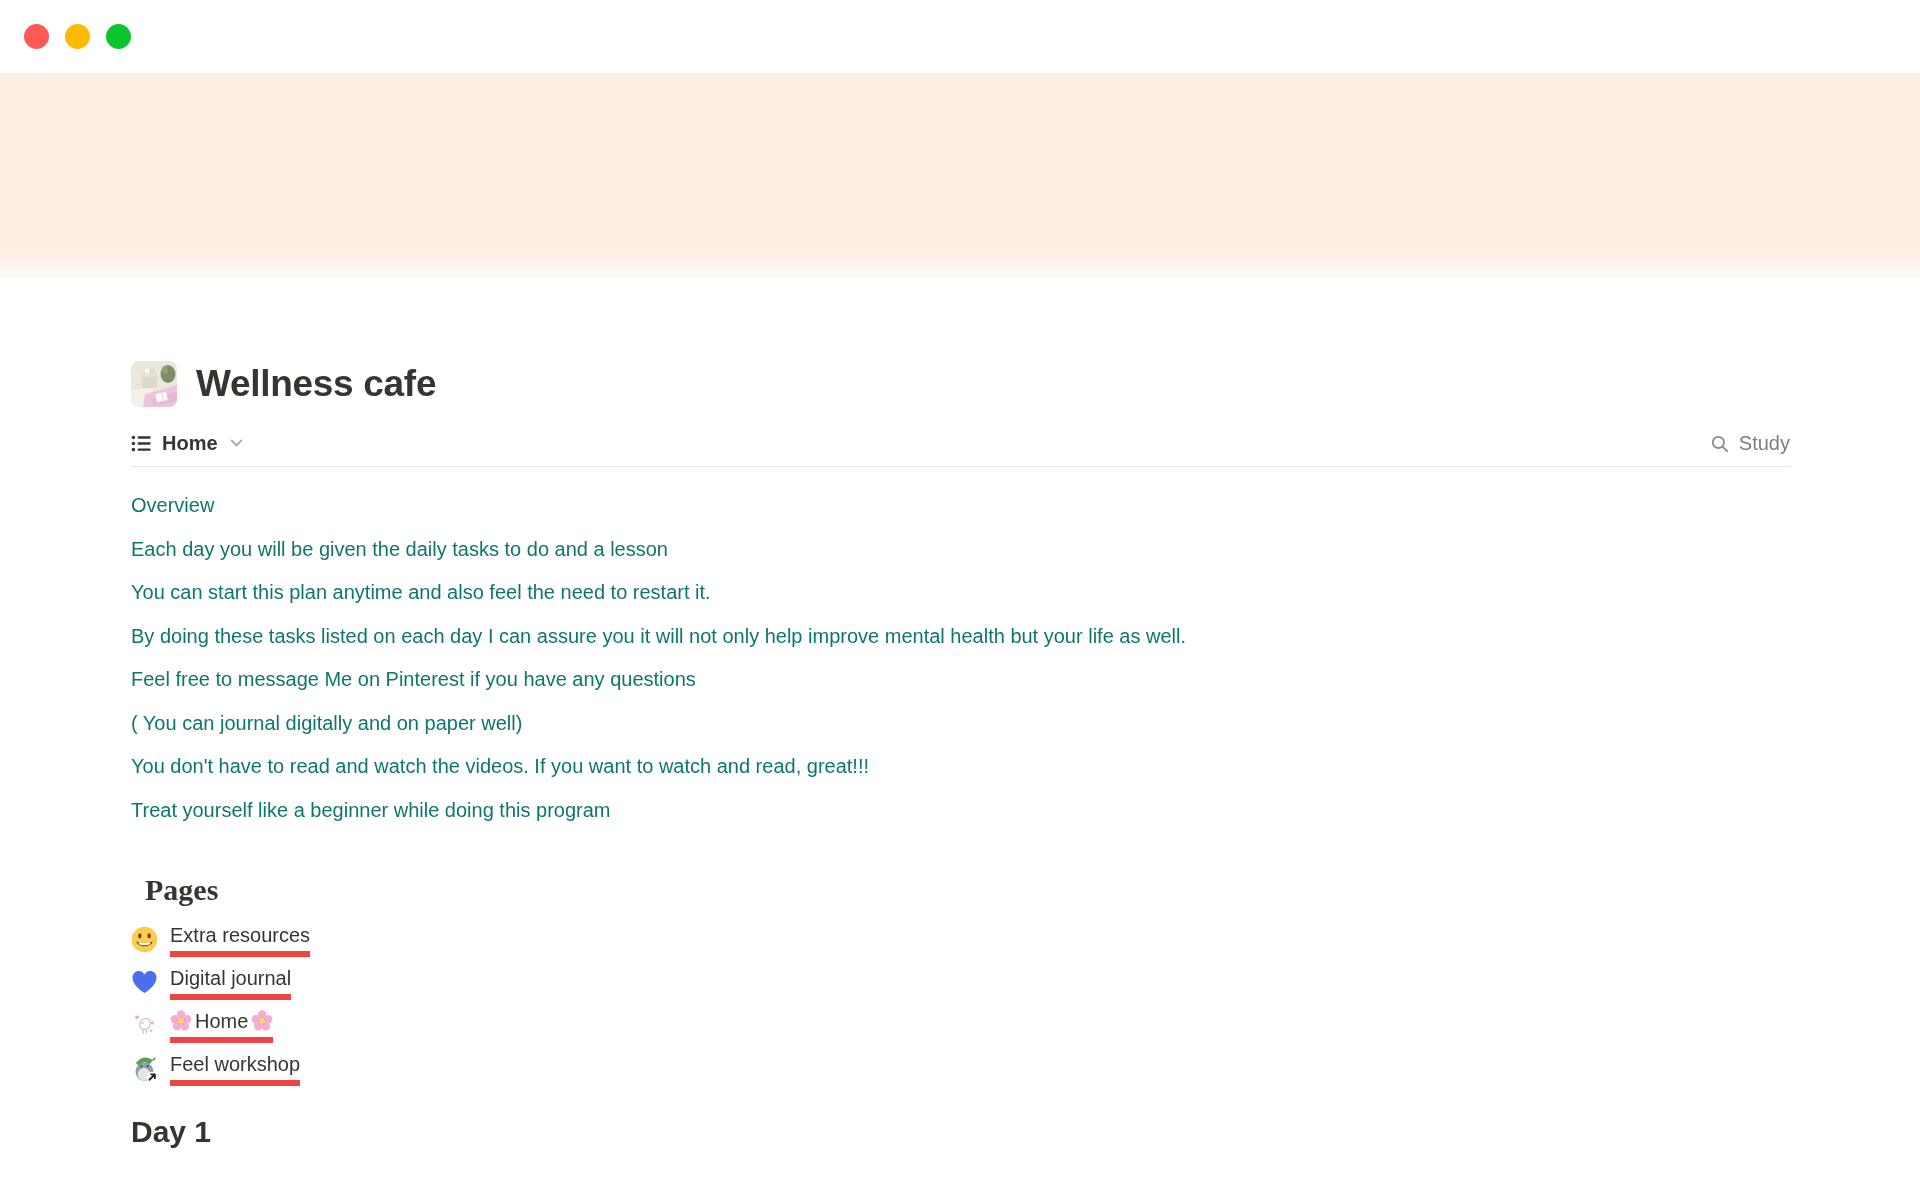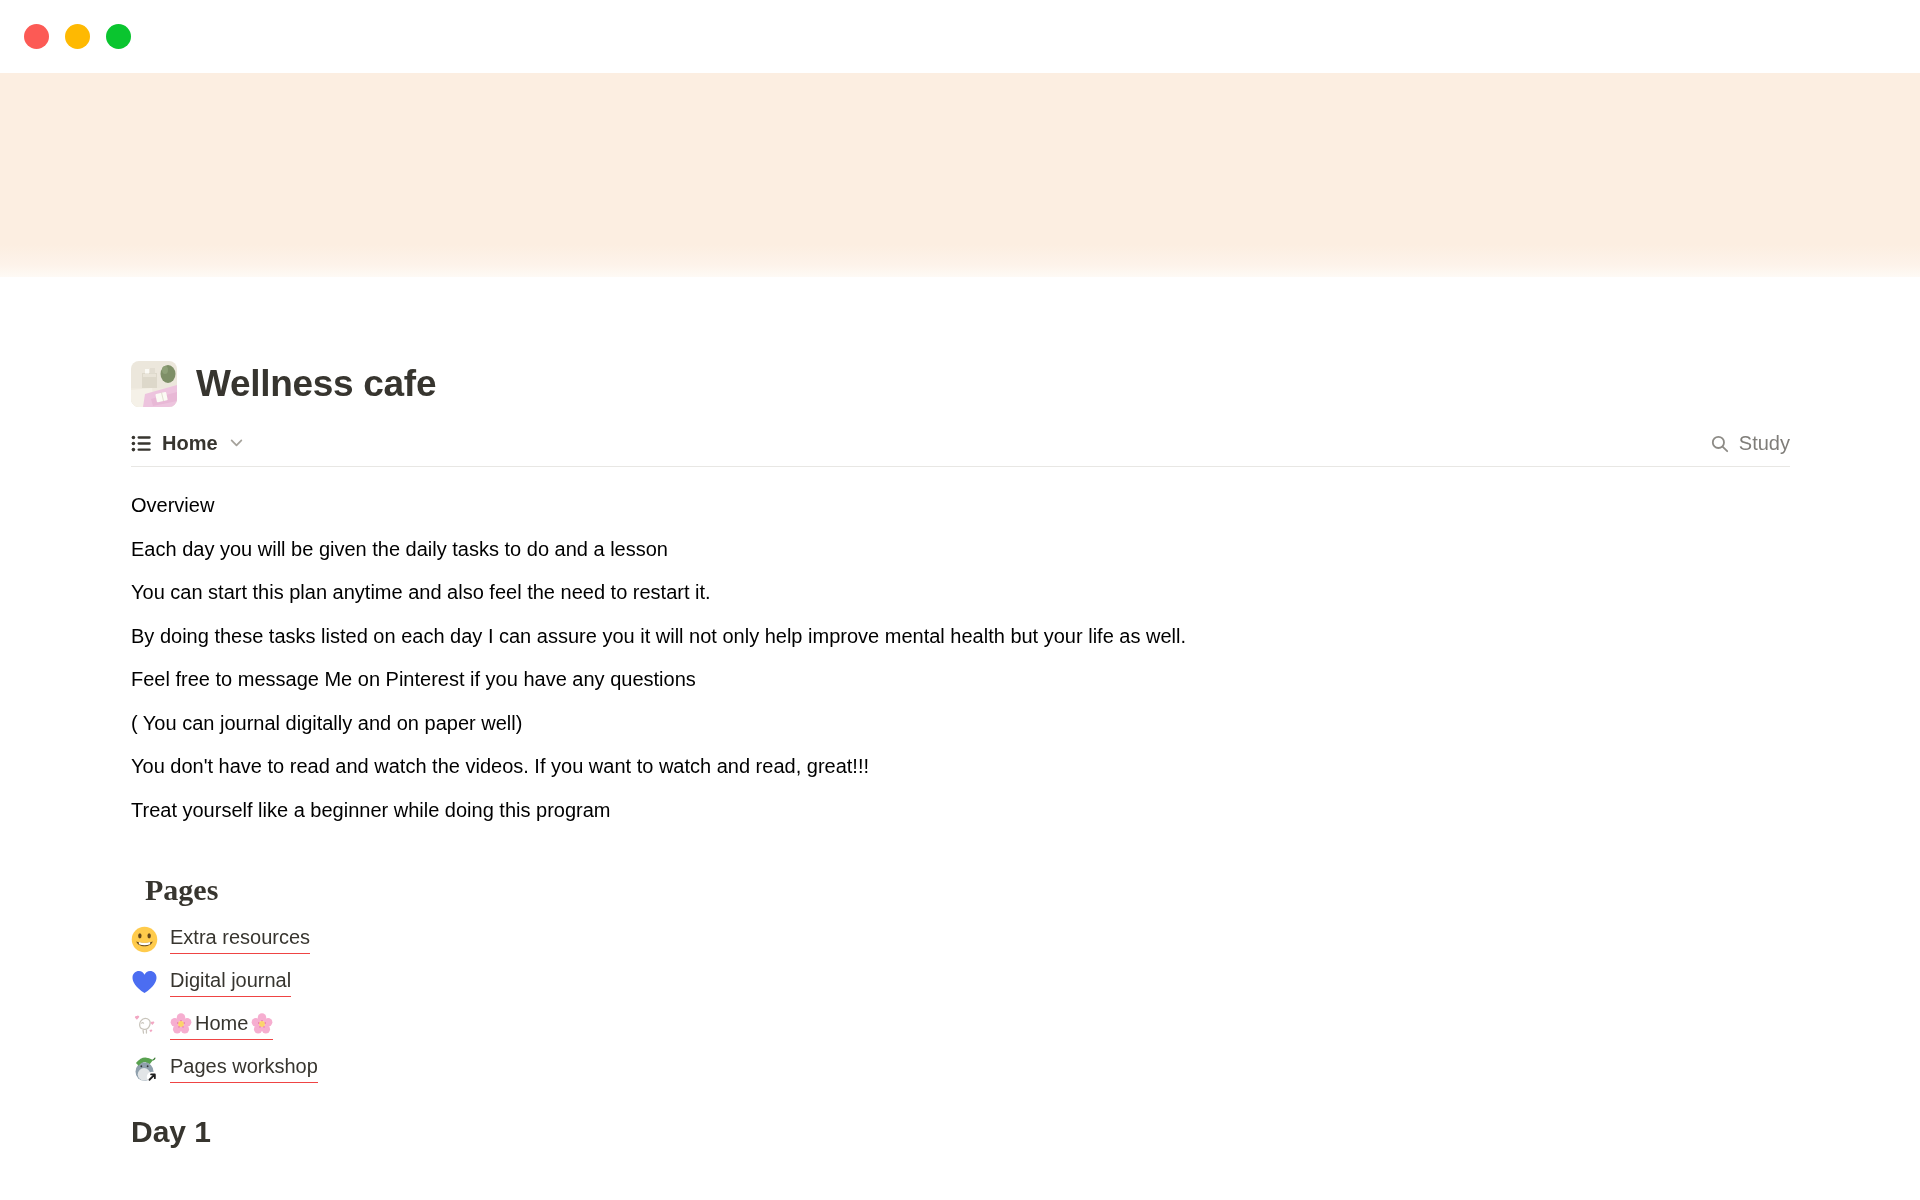--- a/index.html
+++ b/index.html
@@ -32,7 +32,7 @@
   .nav-left .chev{margin-left:2px;display:flex;align-items:center;}
   .nav-search{display:flex;align-items:center;gap:9px;color:#7f7d79;font-size:20px;cursor:pointer;}
   .blocks{padding-top:23px;}
-  p.block{margin:0 0 13px 0;font-size:20px;line-height:30.5px;color:#000000;}
+  p.block{margin:0 0 13px 0;font-size:20px;line-height:30.5px;color:#0f766e;}
   h2.section{font-size:30px;line-height:37px;font-weight:700;color:#37352f;margin:0;}
   h2.pages-heading{margin:46px 0 10px 14px;font-family:Liberation Serif, serif;}
   h2.day-heading{margin:23px 0 0 0;}

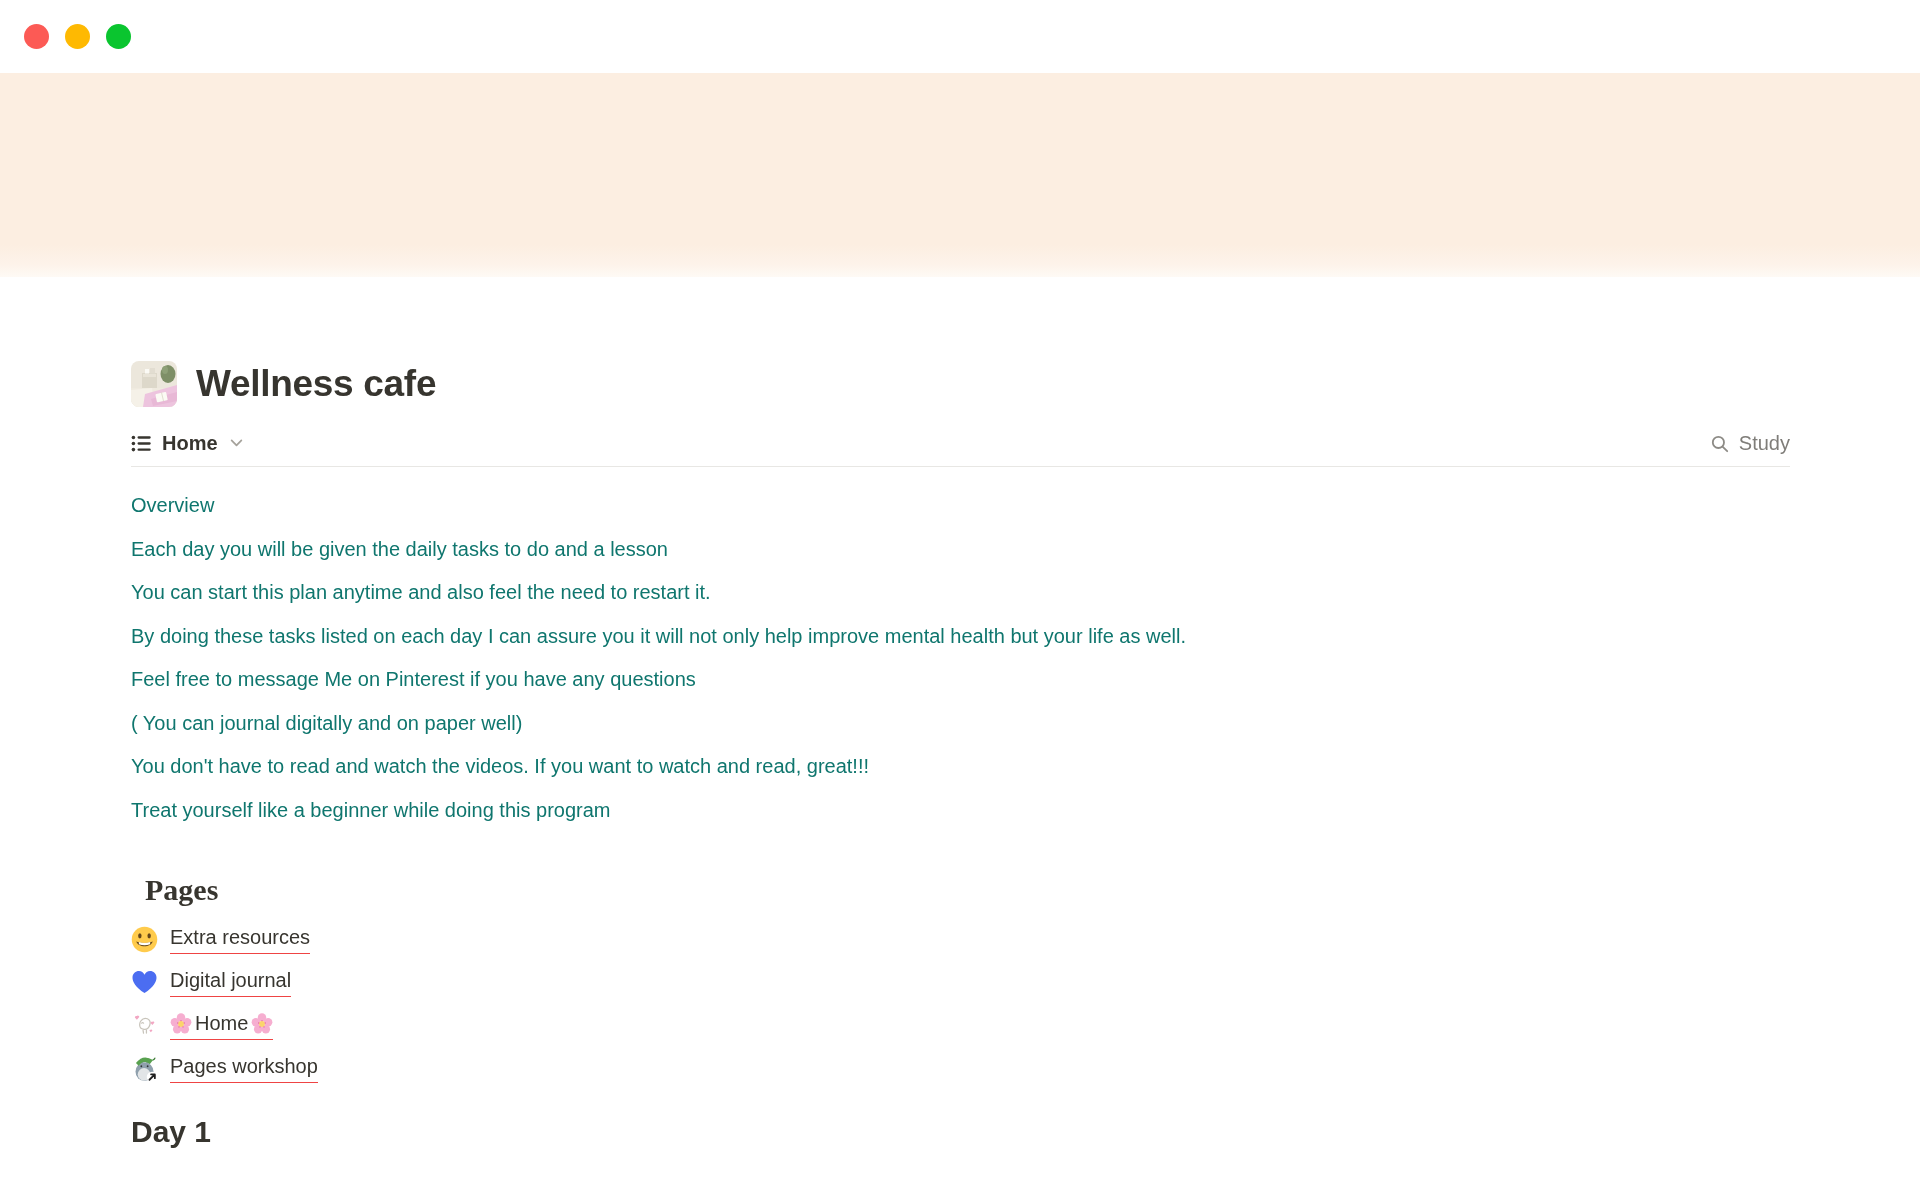--- a/index.html
+++ b/index.html
@@ -43,7 +43,7 @@
   .link-text{
     display:inline-flex;align-items:center;gap:3px;
     font-size:20px;font-weight:500;line-height:25px;color:#37352f;
-    border-bottom:1px solid #ef4444;padding-bottom:3px;
+    border-bottom:6px solid #ef4444;padding-bottom:3px;
   }
   .inline-flower{width:22px;height:22px;display:inline-block;}
 </style>

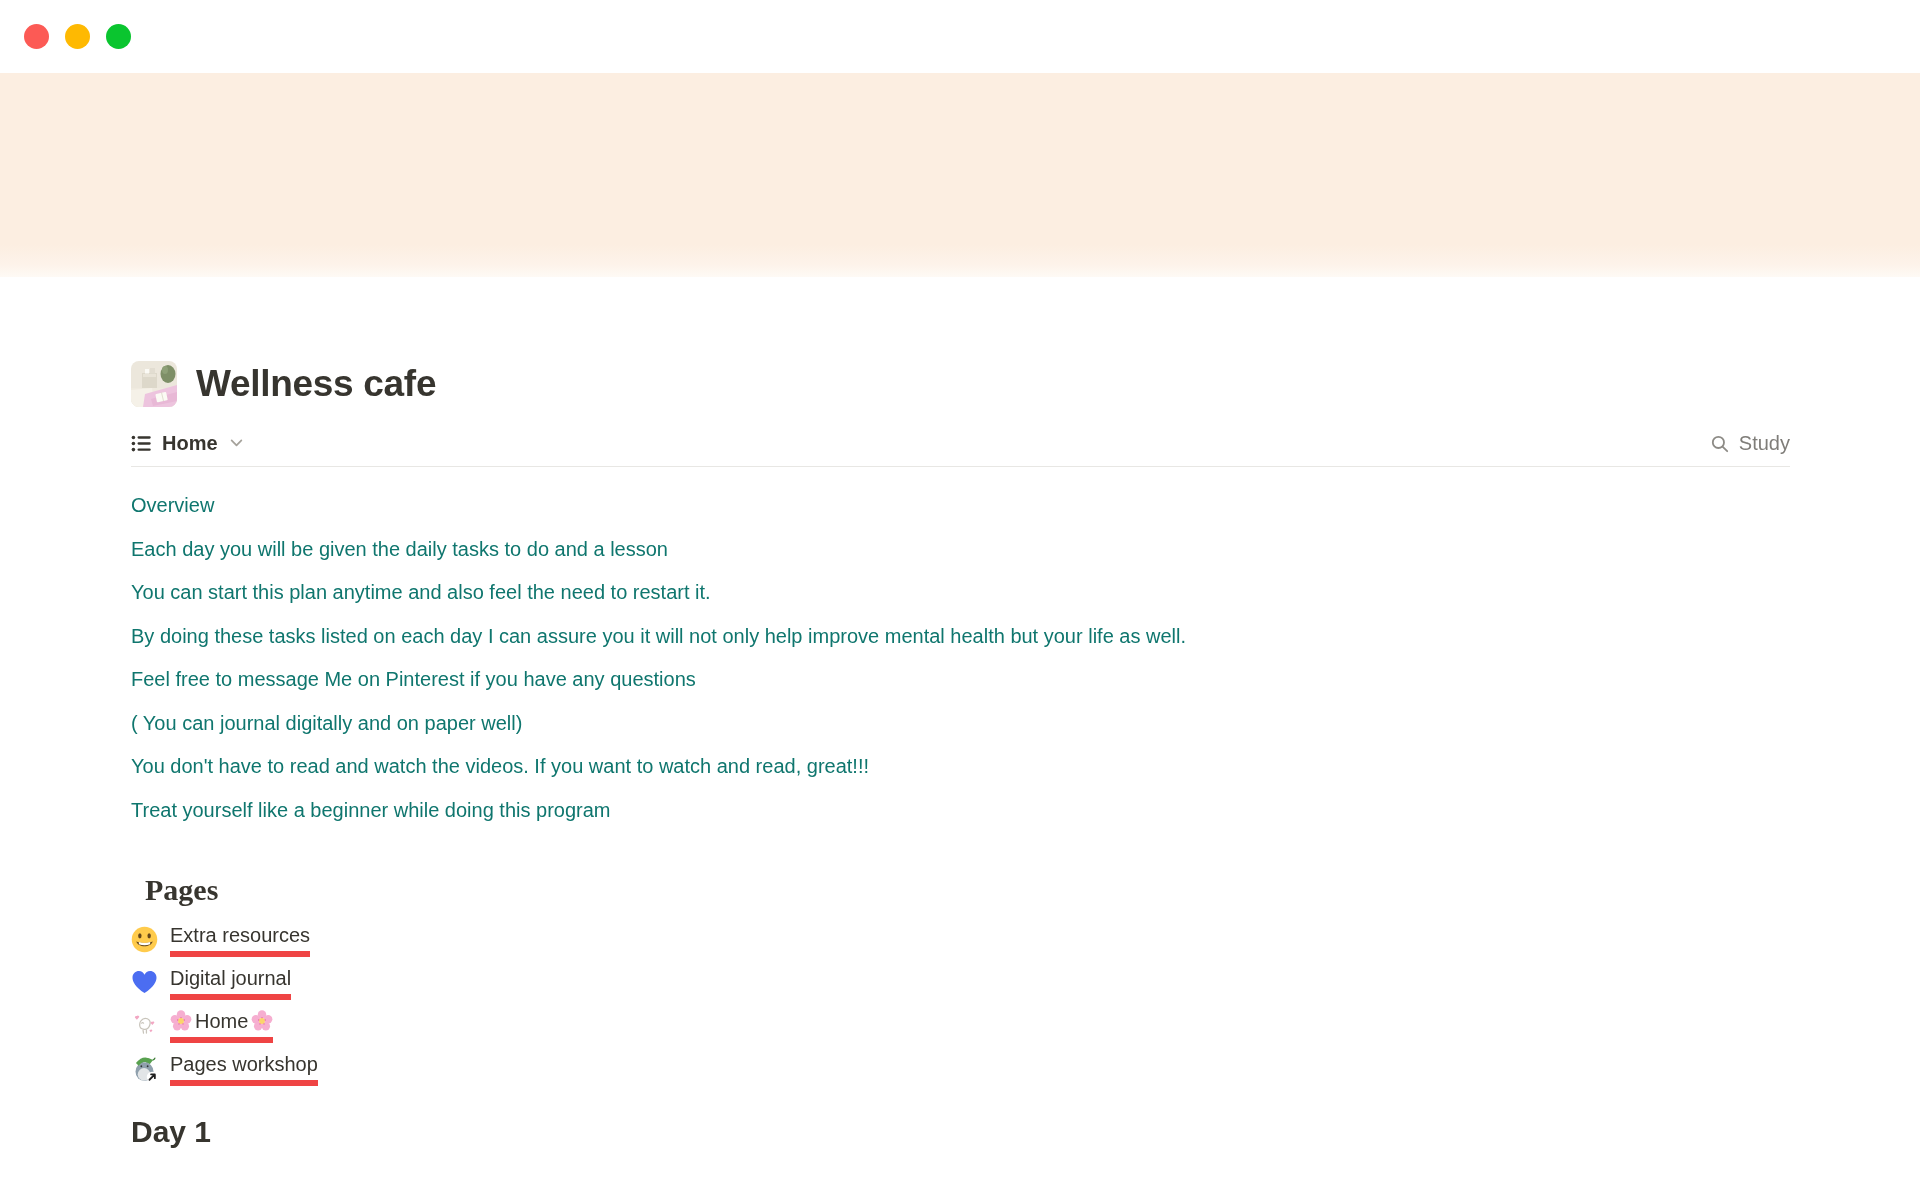--- a/index.html
+++ b/index.html
@@ -223,7 +223,7 @@
           <path d="M20.5 27.5 L26.5 21.5 M26.5 21.5 L22.3 21.5 M26.5 21.5 L26.5 25.7" stroke="#1f1f1f" stroke-width="2" fill="none" stroke-linecap="round" stroke-linejoin="round"></path>
         </svg>
       </span>
-      <span class="link-text">Pages workshop</span>
+      <span class="link-text">Feel workshop</span>
     </div>
 
   </div>

